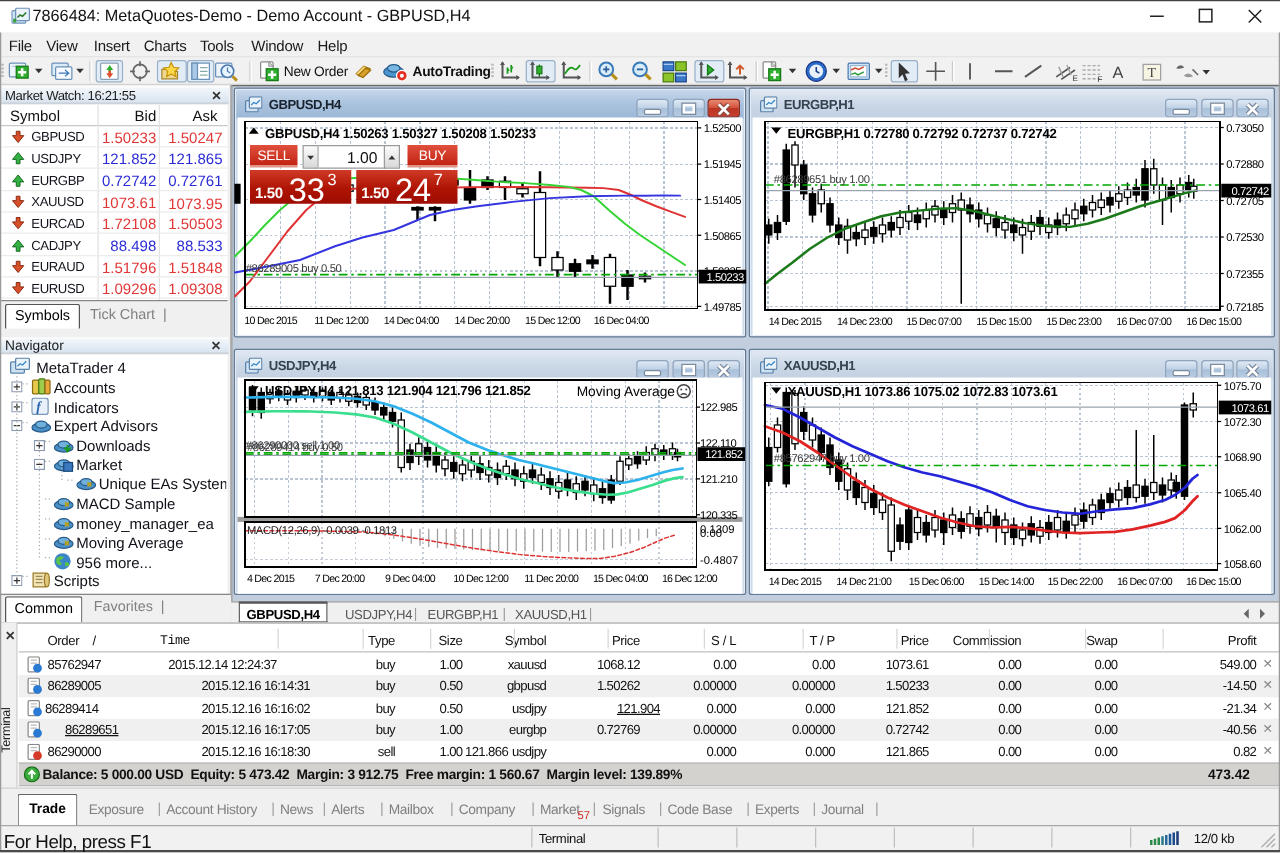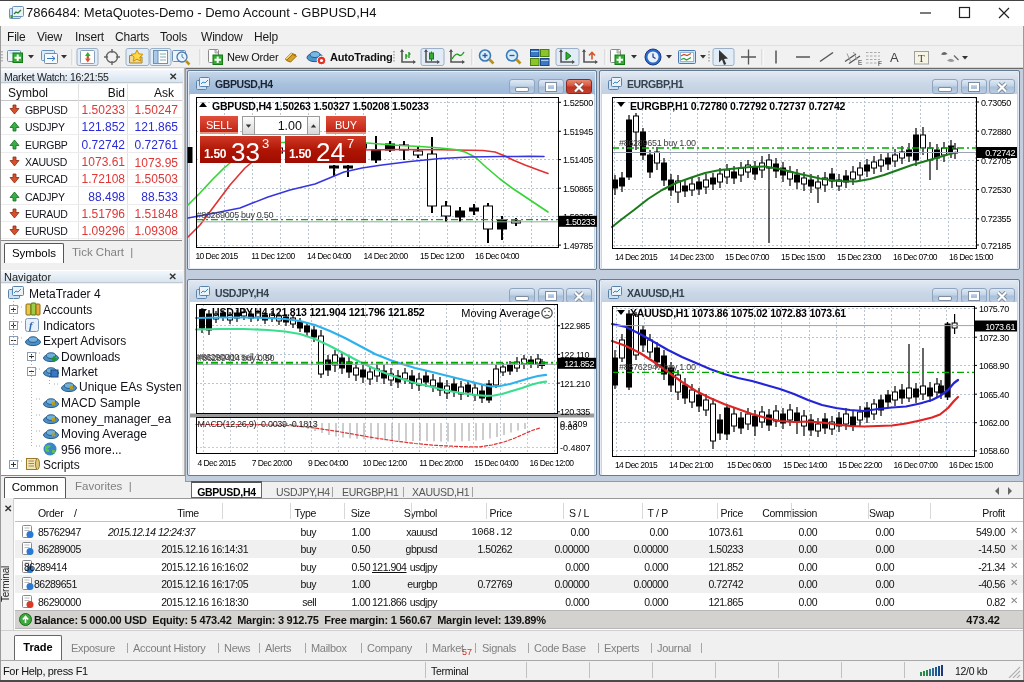--- a/index.html
+++ b/index.html
@@ -1098,7 +1098,7 @@
 <div class="abs" style="left:15px;top:499px;width:1009px;height:23px;border-bottom:1px solid #c0c0c0;background:#fff;"></div>
 <div class="abs" style="left:38px;top:507px;font-size:10.5px;letter-spacing:-0.3px;color:#111;">Order</div>
 <div class="abs" style="left:74px;top:507px;font-size:10.5px;letter-spacing:-0.3px;color:#111;">/</div>
-<div class="abs" style="left:128px;top:507px;width:120px;text-align:center;font-size:10.5px;letter-spacing:-0.3px;color:#111;">Time</div>
+<div class="abs" style="left:128px;top:507px;width:120px;text-align:left;font-size:10.5px;letter-spacing:-0.3px;color:#111;font-family:Liberation Mono, monospace;">Time</div>
 <div class="abs" style="left:196px;top:507px;width:120px;text-align:right;font-size:10.5px;letter-spacing:-0.3px;color:#111;">Type</div>
 <div class="abs" style="left:250px;top:507px;width:120px;text-align:right;font-size:10.5px;letter-spacing:-0.3px;color:#111;">Size</div>
 <div class="abs" style="left:317px;top:507px;width:120px;text-align:right;font-size:10.5px;letter-spacing:-0.3px;color:#111;">Symbol</div>

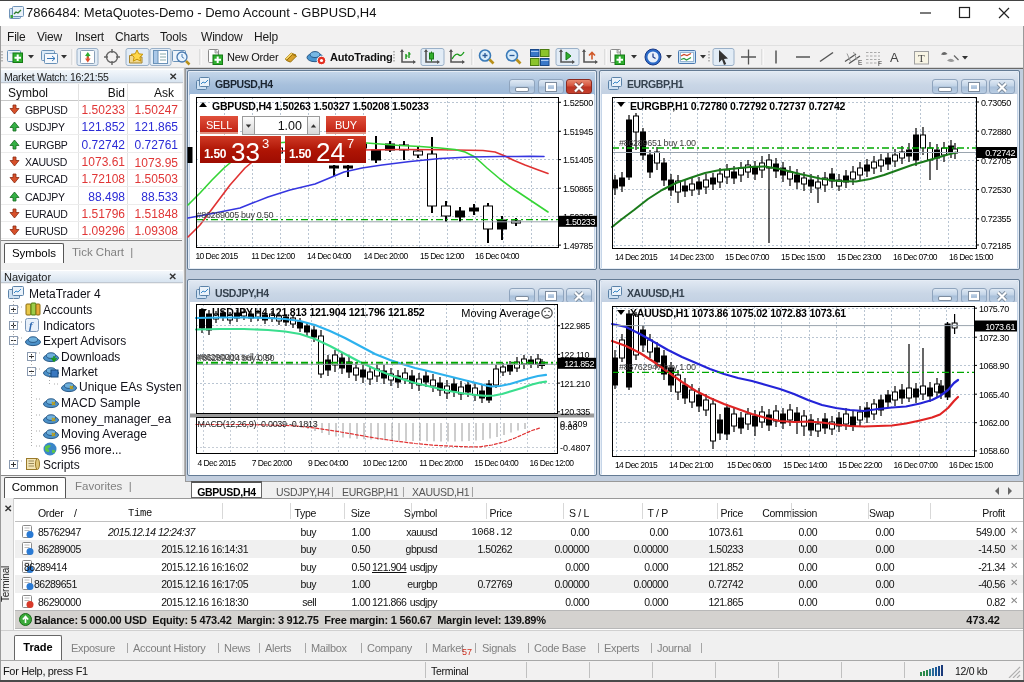--- a/index.html
+++ b/index.html
@@ -1128,7 +1128,7 @@
     <circle cx="9" cy="9.5" r="3.5" fill="#2a7ad4"></circle>
   </svg>
 <div class="abs" style="left:38px;top:525.5px;font-size:10.5px;letter-spacing:-0.5px;color:#111;">85762947</div>
-<div class="abs" style="left:108px;top:525.5px;width:140px;text-align:left;font-size:10.5px;letter-spacing:-0.5px;color:#111;font-style:italic;">2015.12.14 12:24:37</div>
+<div class="abs" style="left:108px;top:525.5px;width:140px;text-align:center;font-size:10.5px;letter-spacing:-0.5px;color:#111;">2015.12.14 12:24:37</div>
 <div class="abs" style="left:176px;top:525.5px;width:140px;text-align:right;font-size:10.5px;letter-spacing:-0.5px;color:#111;">buy</div>
 <div class="abs" style="left:230px;top:525.5px;width:140px;text-align:right;font-size:10.5px;letter-spacing:-0.5px;color:#111;">1.00</div>
 <div class="abs" style="left:297px;top:525.5px;width:140px;text-align:right;font-size:10.5px;letter-spacing:-0.5px;color:#111;">xauusd</div>

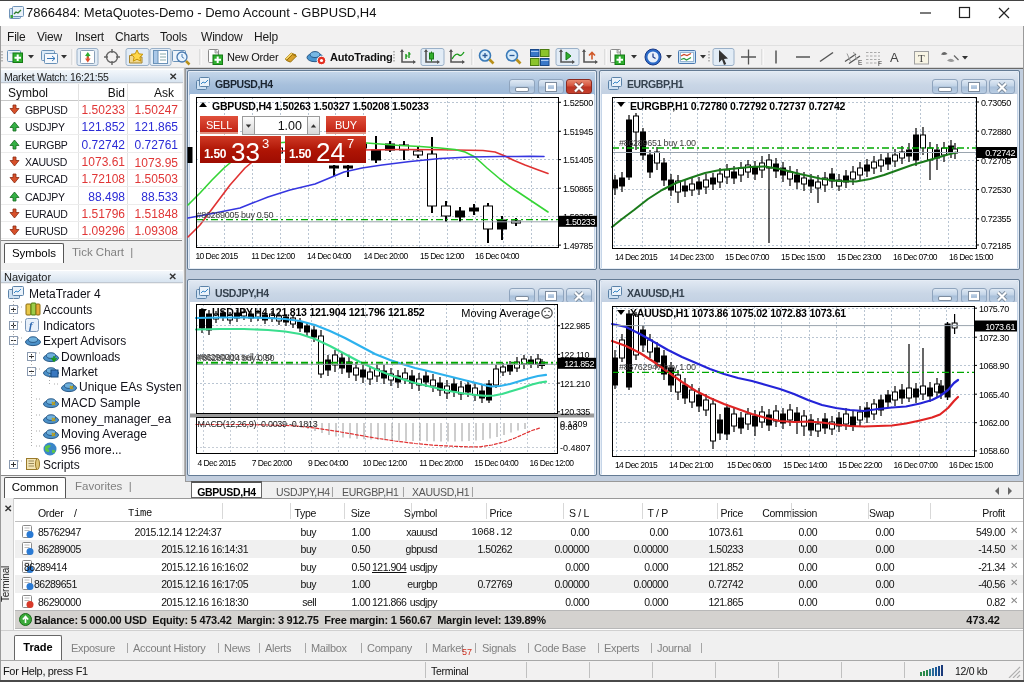--- a/index.html
+++ b/index.html
@@ -1132,7 +1132,7 @@
 <div class="abs" style="left:176px;top:525.5px;width:140px;text-align:right;font-size:10.5px;letter-spacing:-0.5px;color:#111;">buy</div>
 <div class="abs" style="left:230px;top:525.5px;width:140px;text-align:right;font-size:10.5px;letter-spacing:-0.5px;color:#111;">1.00</div>
 <div class="abs" style="left:297px;top:525.5px;width:140px;text-align:right;font-size:10.5px;letter-spacing:-0.5px;color:#111;">xauusd</div>
-<div class="abs" style="left:372px;top:525.5px;width:140px;text-align:right;font-size:10.5px;letter-spacing:-0.5px;color:#111;font-family:Liberation Mono, monospace;">1068.12</div>
+<div class="abs" style="left:372px;top:525.5px;width:140px;text-align:right;font-size:10.5px;letter-spacing:-0.5px;color:#111;">1068.12</div>
 <div class="abs" style="left:449px;top:525.5px;width:140px;text-align:right;font-size:10.5px;letter-spacing:-0.5px;color:#111;">0.00</div>
 <div class="abs" style="left:528px;top:525.5px;width:140px;text-align:right;font-size:10.5px;letter-spacing:-0.5px;color:#111;">0.00</div>
 <div class="abs" style="left:603px;top:525.5px;width:140px;text-align:right;font-size:10.5px;letter-spacing:-0.5px;color:#111;">1073.61</div>

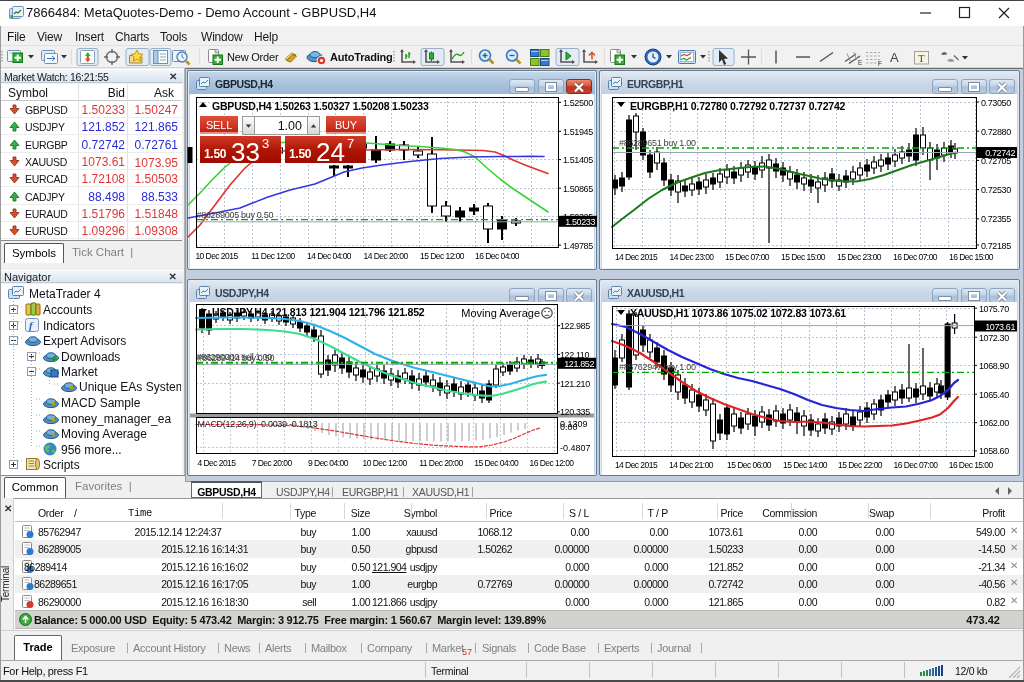--- a/index.html
+++ b/index.html
@@ -1167,7 +1167,7 @@
     <line x1="3.5" y1="5.5" x2="8.5" y2="5.5" stroke="#bbb"></line>
     <circle cx="9" cy="9.5" r="3.5" fill="#2a7ad4"></circle>
   </svg>
-<div class="abs" style="left:24px;top:560.5px;font-size:10.5px;letter-spacing:-0.5px;color:#111;">86289414</div>
+<div class="abs" style="left:36px;top:560.5px;font-size:10.5px;letter-spacing:-0.5px;color:#111;">86289414</div>
 <div class="abs" style="left:108px;top:560.5px;width:140px;text-align:right;font-size:10.5px;letter-spacing:-0.5px;color:#111;">2015.12.16 16:16:02</div>
 <div class="abs" style="left:176px;top:560.5px;width:140px;text-align:right;font-size:10.5px;letter-spacing:-0.5px;color:#111;">buy</div>
 <div class="abs" style="left:230px;top:560.5px;width:140px;text-align:right;font-size:10.5px;letter-spacing:-0.5px;color:#111;">0.50</div>

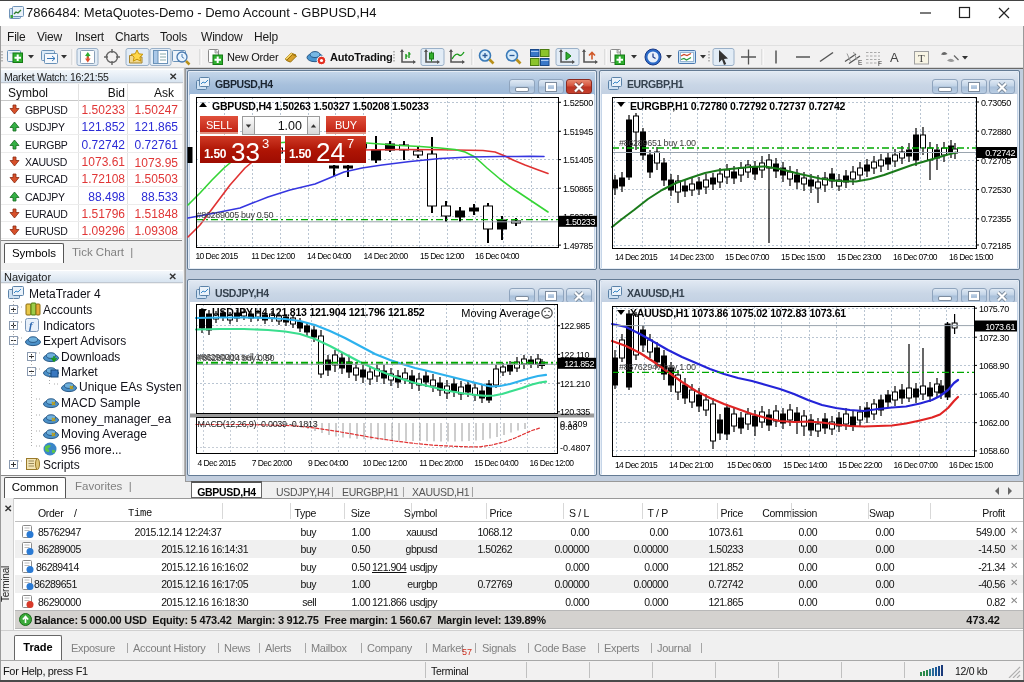--- a/index.html
+++ b/index.html
@@ -1172,7 +1172,7 @@
 <div class="abs" style="left:176px;top:560.5px;width:140px;text-align:right;font-size:10.5px;letter-spacing:-0.5px;color:#111;">buy</div>
 <div class="abs" style="left:230px;top:560.5px;width:140px;text-align:right;font-size:10.5px;letter-spacing:-0.5px;color:#111;">0.50</div>
 <div class="abs" style="left:297px;top:560.5px;width:140px;text-align:right;font-size:10.5px;letter-spacing:-0.5px;color:#111;">usdjpy</div>
-<div class="abs" style="left:372px;top:560.5px;width:140px;text-align:left;font-size:10.5px;letter-spacing:-0.5px;color:#111;text-decoration:underline;">121.904</div>
+<div class="abs" style="left:388px;top:560.5px;width:140px;text-align:right;font-size:10.5px;letter-spacing:-0.5px;color:#111;text-decoration:underline;">121.904</div>
 <div class="abs" style="left:449px;top:560.5px;width:140px;text-align:right;font-size:10.5px;letter-spacing:-0.5px;color:#111;">0.000</div>
 <div class="abs" style="left:528px;top:560.5px;width:140px;text-align:right;font-size:10.5px;letter-spacing:-0.5px;color:#111;">0.000</div>
 <div class="abs" style="left:603px;top:560.5px;width:140px;text-align:right;font-size:10.5px;letter-spacing:-0.5px;color:#111;">121.852</div>

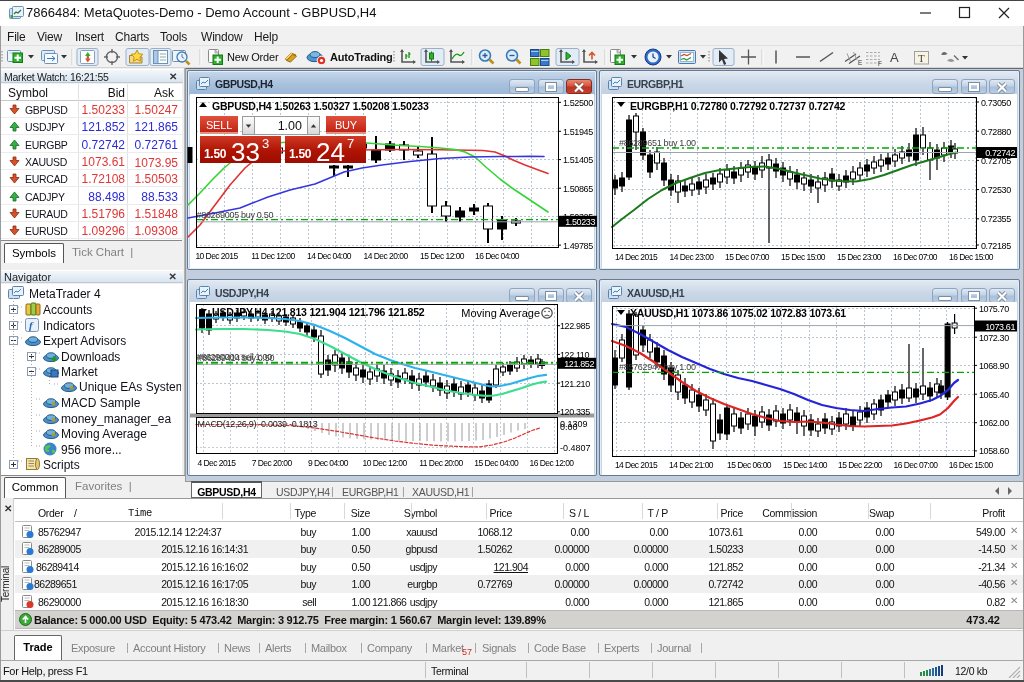--- a/index.html
+++ b/index.html
@@ -1187,7 +1187,7 @@
     <line x1="3.5" y1="5.5" x2="8.5" y2="5.5" stroke="#bbb"></line>
     <circle cx="9" cy="9.5" r="3.5" fill="#2a7ad4"></circle>
   </svg>
-<div class="abs" style="left:34px;top:578.0px;font-size:10.5px;letter-spacing:-0.5px;color:#111;">86289651</div>
+<div class="abs" style="left:52px;top:578.0px;font-size:10.5px;letter-spacing:-0.5px;color:#111;text-decoration:underline;">86289651</div>
 <div class="abs" style="left:108px;top:578.0px;width:140px;text-align:right;font-size:10.5px;letter-spacing:-0.5px;color:#111;">2015.12.16 16:17:05</div>
 <div class="abs" style="left:176px;top:578.0px;width:140px;text-align:right;font-size:10.5px;letter-spacing:-0.5px;color:#111;">buy</div>
 <div class="abs" style="left:230px;top:578.0px;width:140px;text-align:right;font-size:10.5px;letter-spacing:-0.5px;color:#111;">1.00</div>

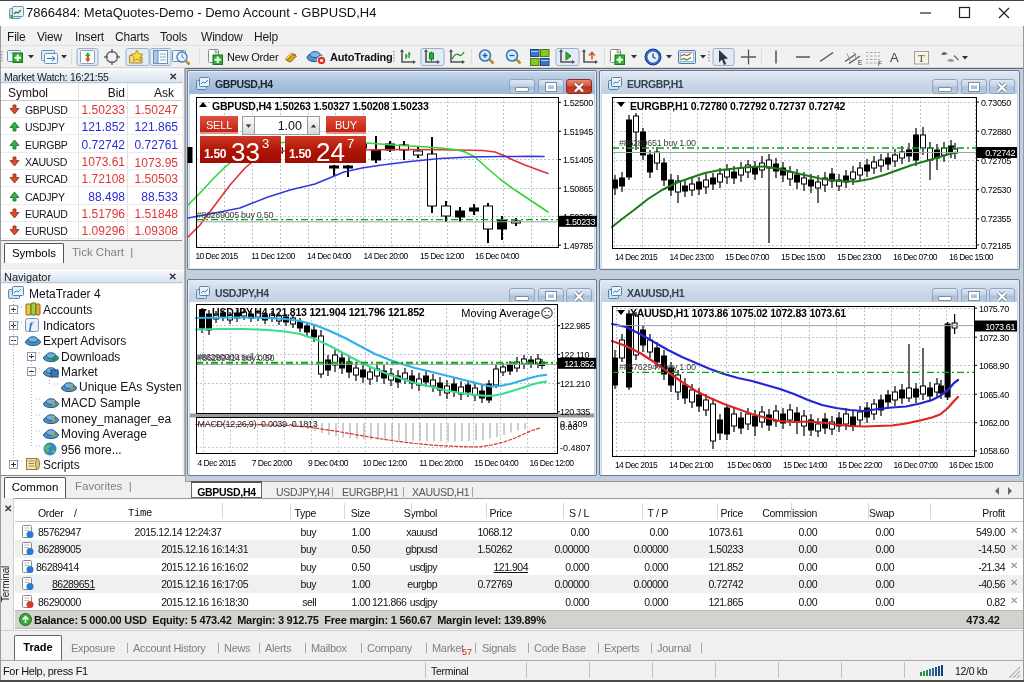--- a/index.html
+++ b/index.html
@@ -1254,7 +1254,7 @@
 <div class="abs" style="left:462px;top:647px;font-size:9px;color:#d03020;">57</div>
 <div class="abs" style="left:0;top:660px;width:1024px;height:20px;background:#f2f1f1;border-top:1px solid #a8a8a8;"></div>
 <div class="abs" style="left:0;top:680px;width:1024px;height:2px;background:#4a4a4a;"></div>
-<div class="abs" style="left:3px;top:665px;font-size:11px;letter-spacing:-0.35px;color:#111;">For Help, press F1</div>
+<div class="abs" style="left:3px;top:665px;font-size:15px;letter-spacing:-0.35px;color:#111;">For Help, press F1</div>
 <div class="abs" style="left:431px;top:665px;font-size:10.5px;letter-spacing:-0.3px;color:#111;">Terminal</div>
 <div class="abs" style="left:425px;top:662px;width:1px;height:16px;background:#c0c0c0;"></div>
 <div class="abs" style="left:526px;top:662px;width:1px;height:16px;background:#c0c0c0;"></div>

